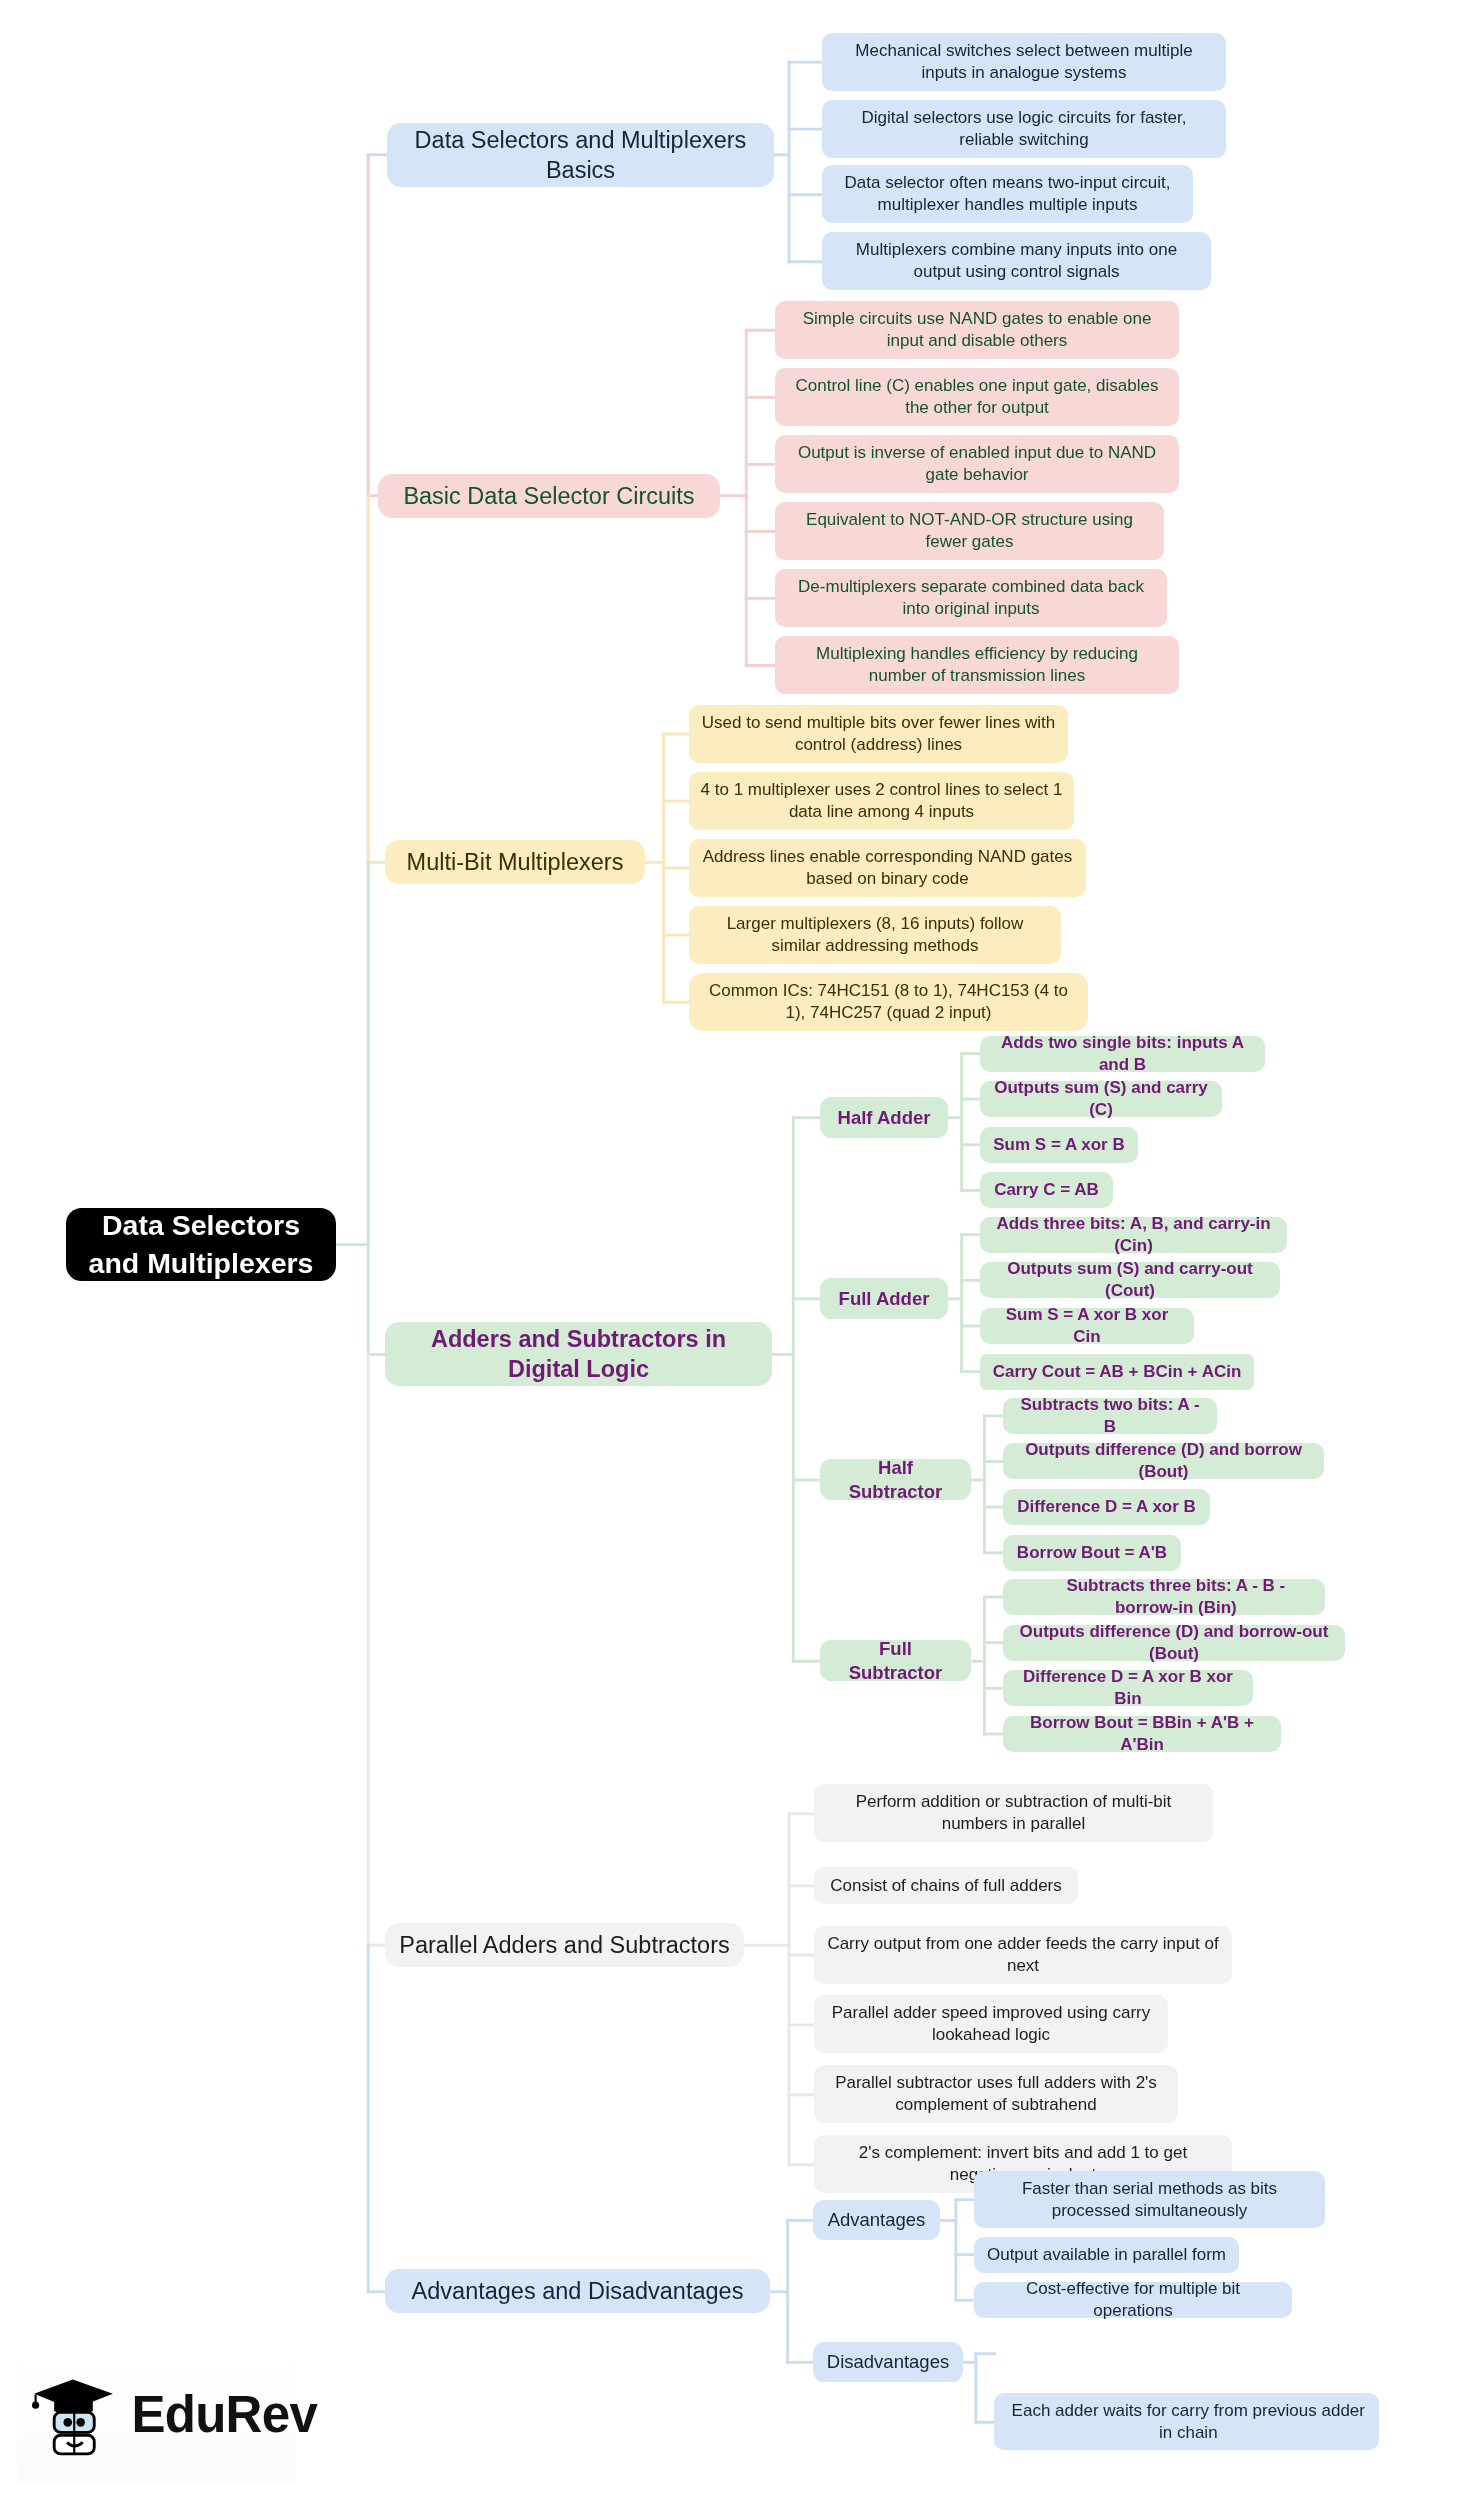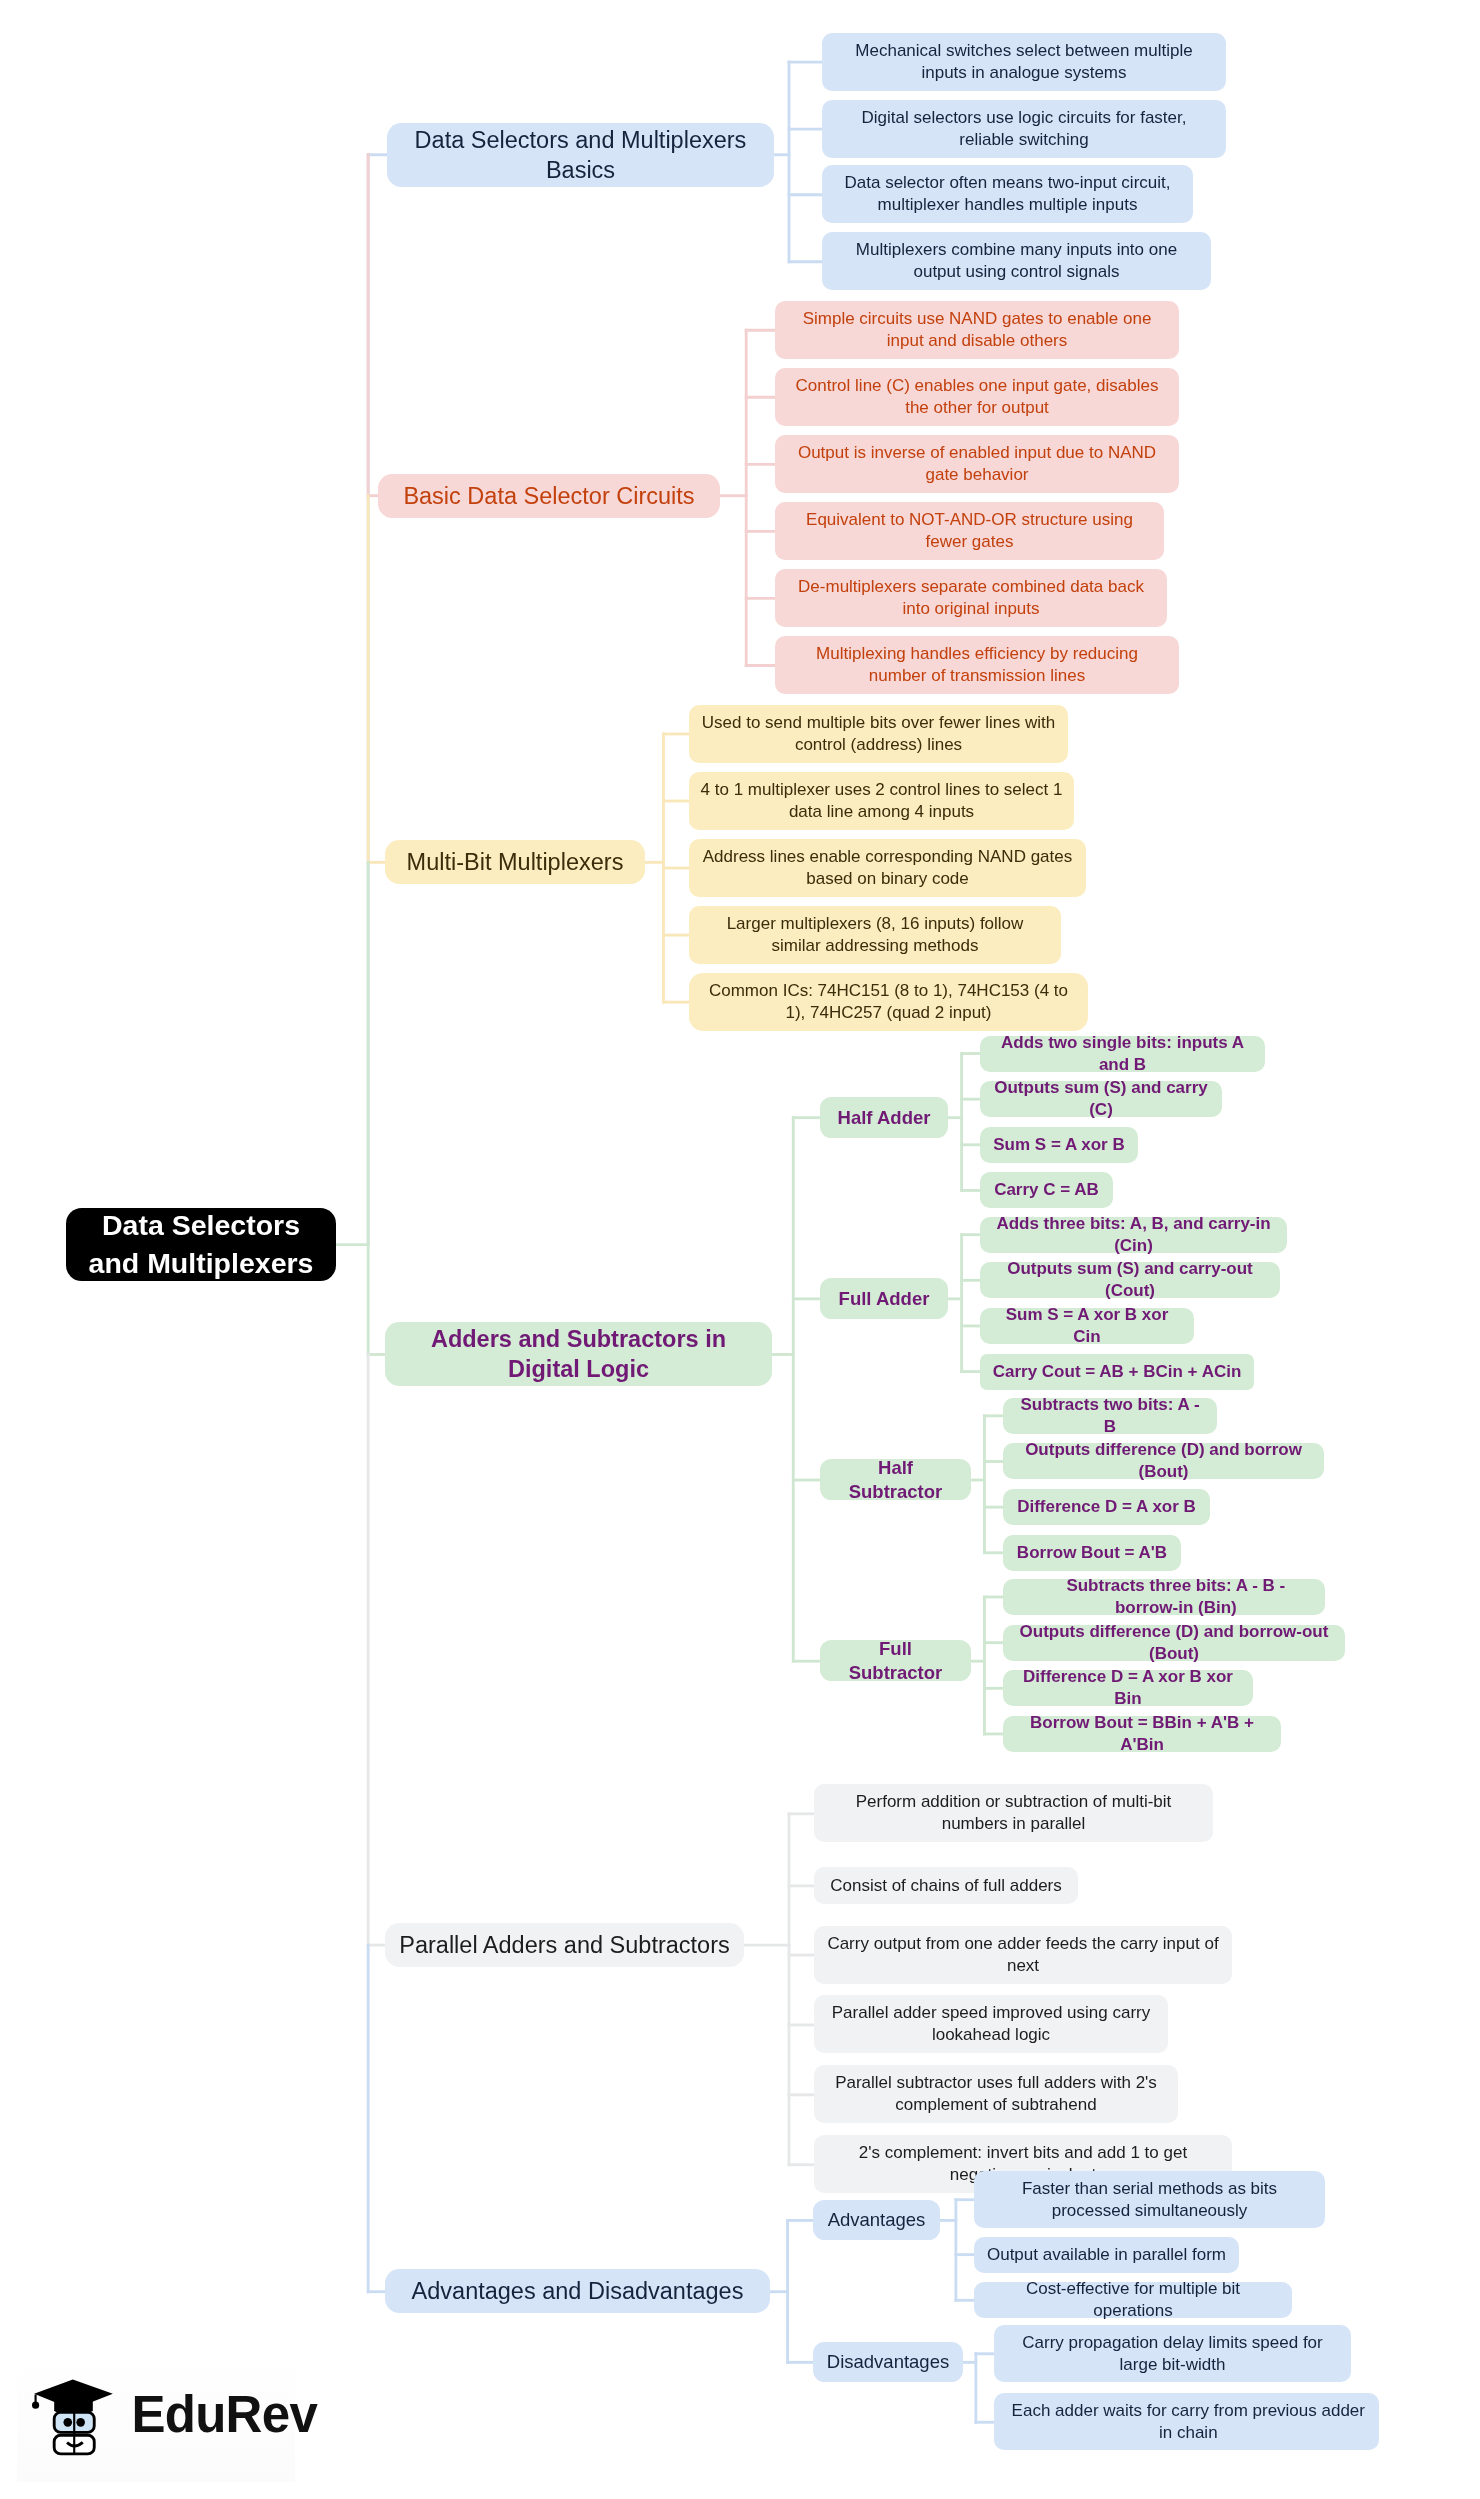--- a/index.html
+++ b/index.html
@@ -15,7 +15,7 @@
         border-radius:15.7px;line-height:1.3;}
 
   .b1{background:#d6e4f8;color:#16233c;}
-  .b2{background:#f8d7d7;color:#c2410c;}
+  .b2{background:#f8d7d7;color:#14532d;}
   .b3{background:#fcedc1;color:#3a2d09;}
   .b4{background:#d4ecd5;color:#701a75;font-weight:bold;}
   .b5{background:#f1f2f3;color:#1d1d1f;}

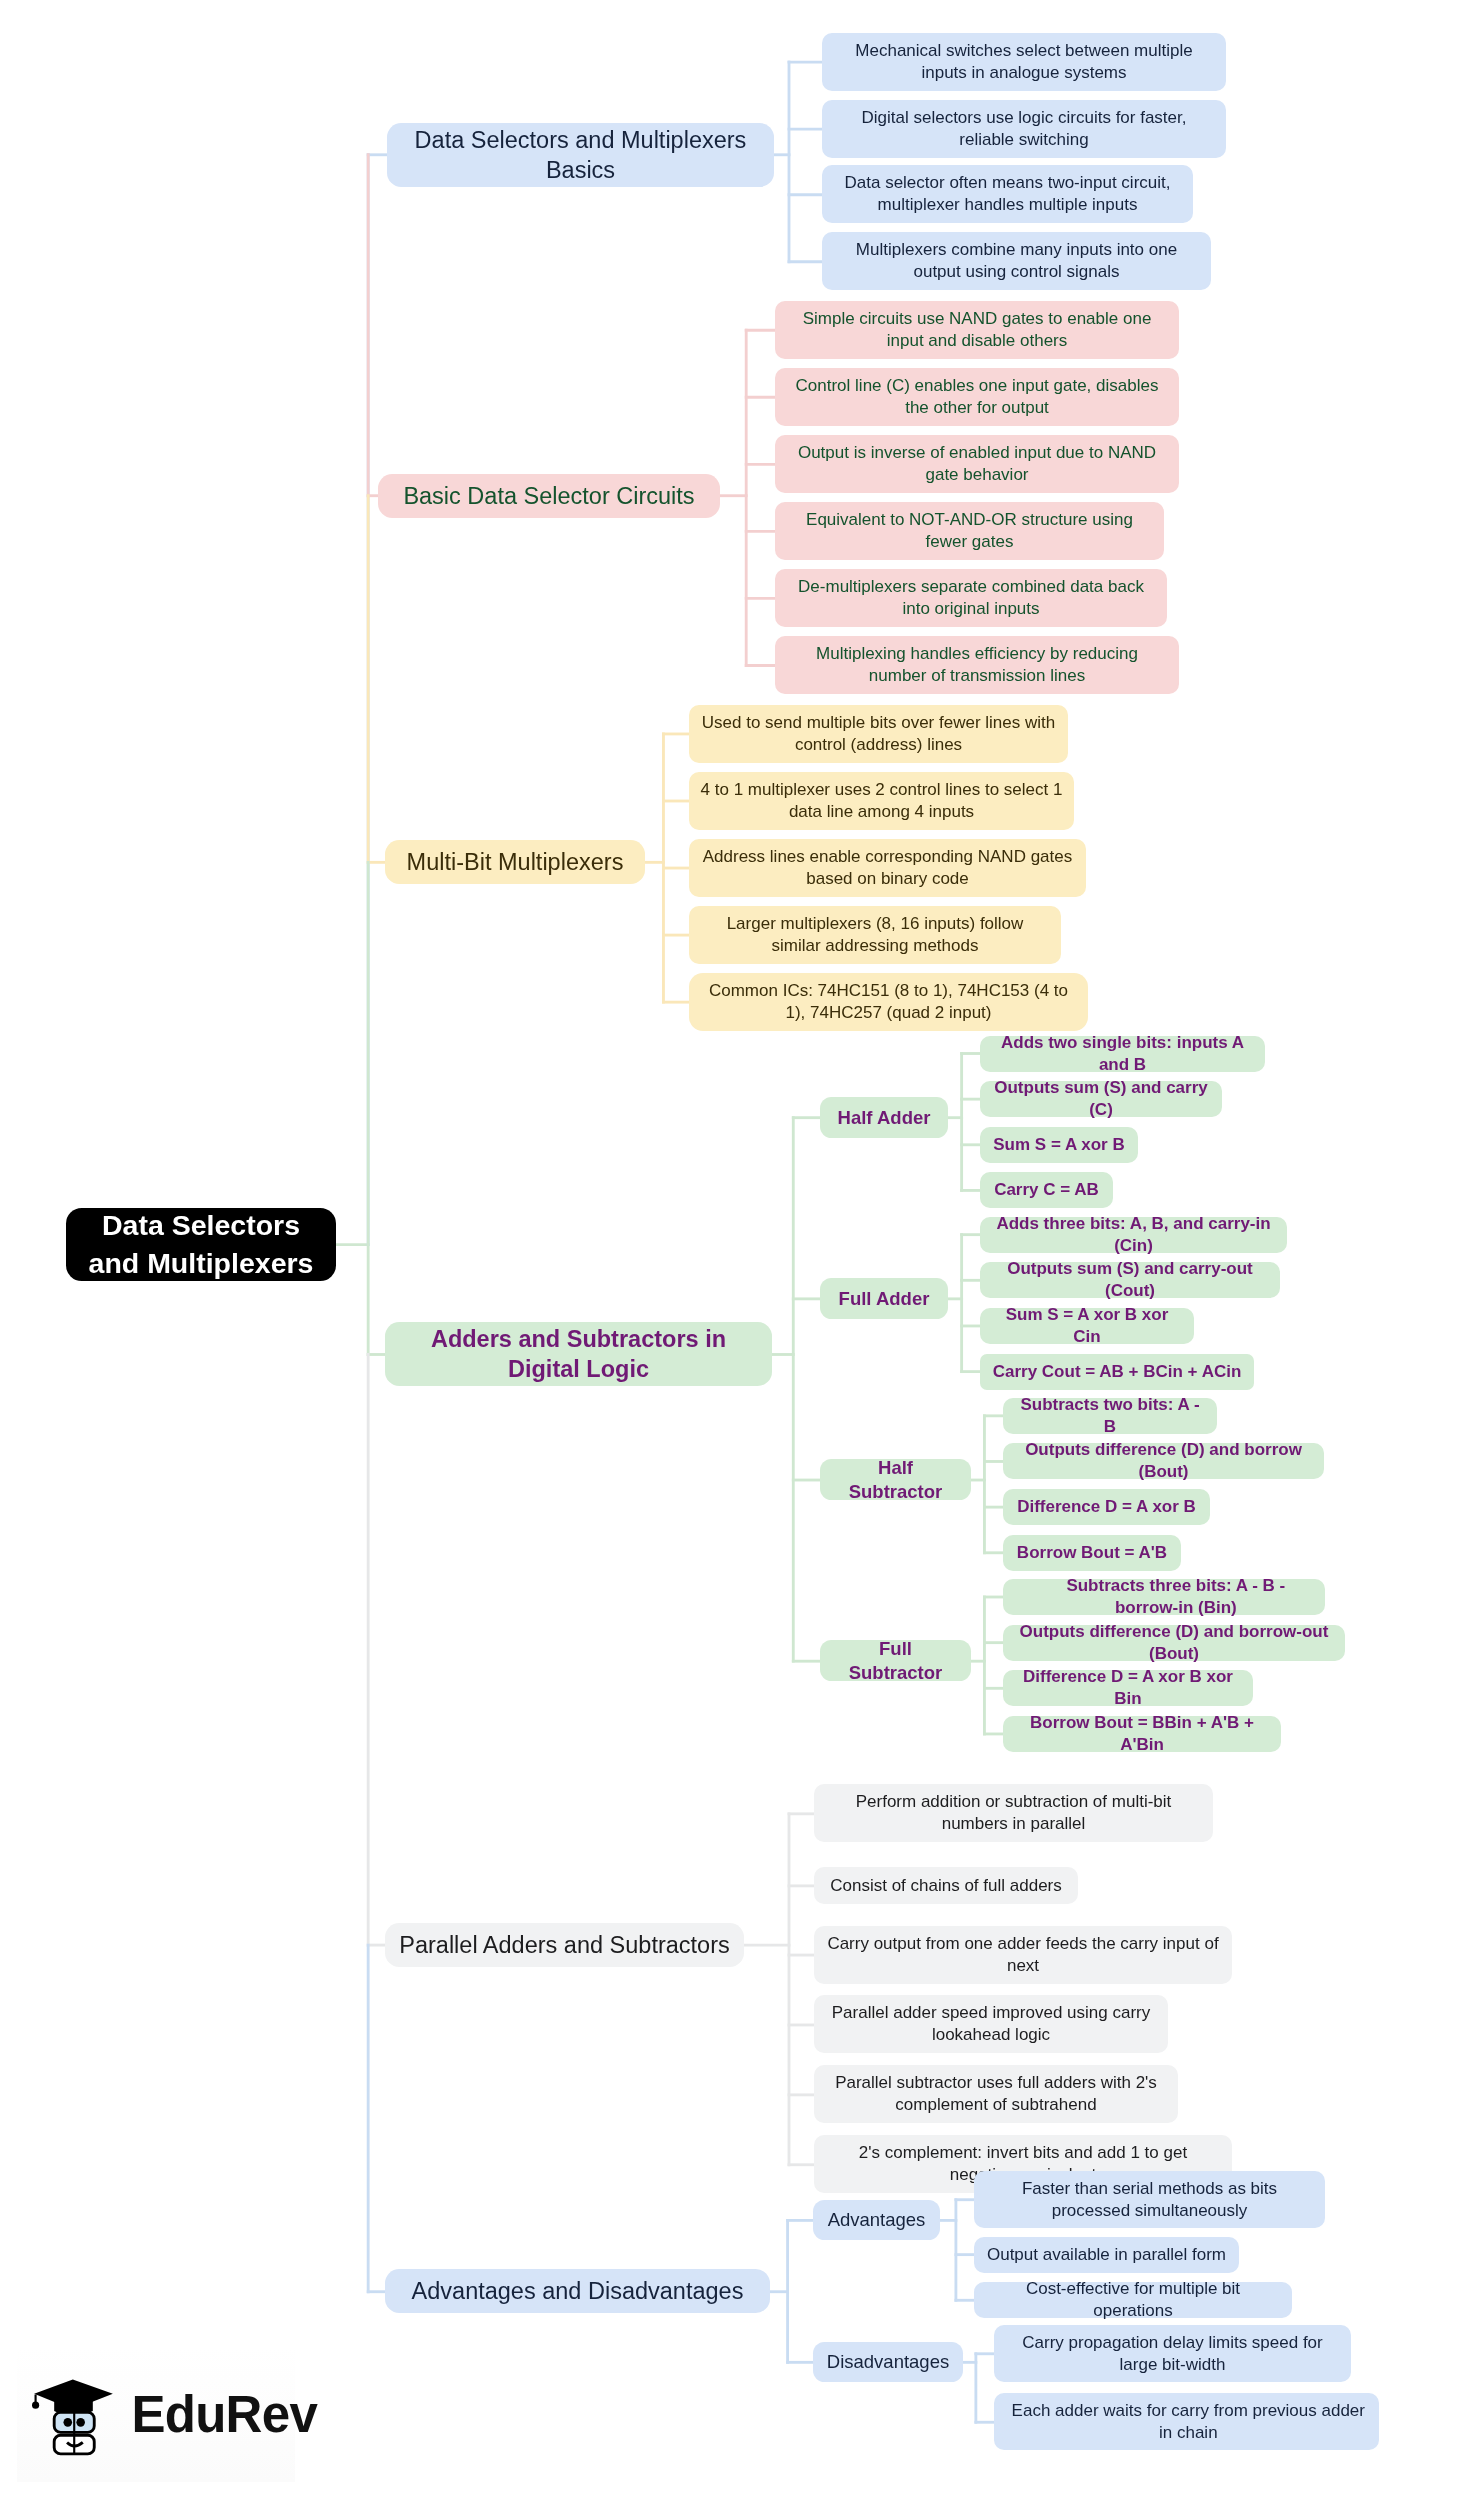--- a/index.html
+++ b/index.html
@@ -189,7 +189,6 @@
   <div class="node leaf b1" style="left:974px;top:2282px;width:318px;height:36px;">Cost-effective for multiple bit operations</div>
 
   <div class="node sub b1" style="left:813px;top:2342px;width:150px;height:40px;">Disadvantages</div>
-  <div class="node leaf b1" style="left:994px;top:2325px;width:357px;height:57px;">Carry propagation delay limits speed for large bit-width</div>
   <div class="node leaf b1" style="left:994px;top:2393px;width:385px;height:57px;padding-left:15px;">Each adder waits for carry from previous adder in chain</div>
 
   <div class="logo">

